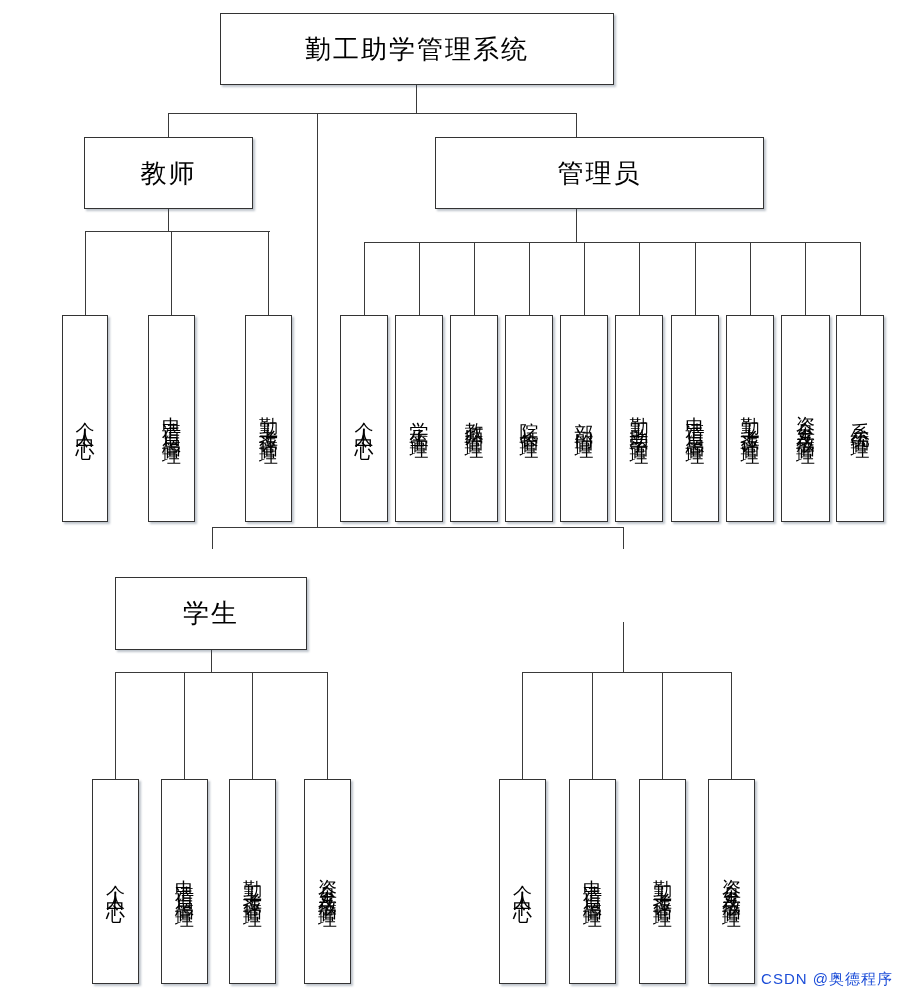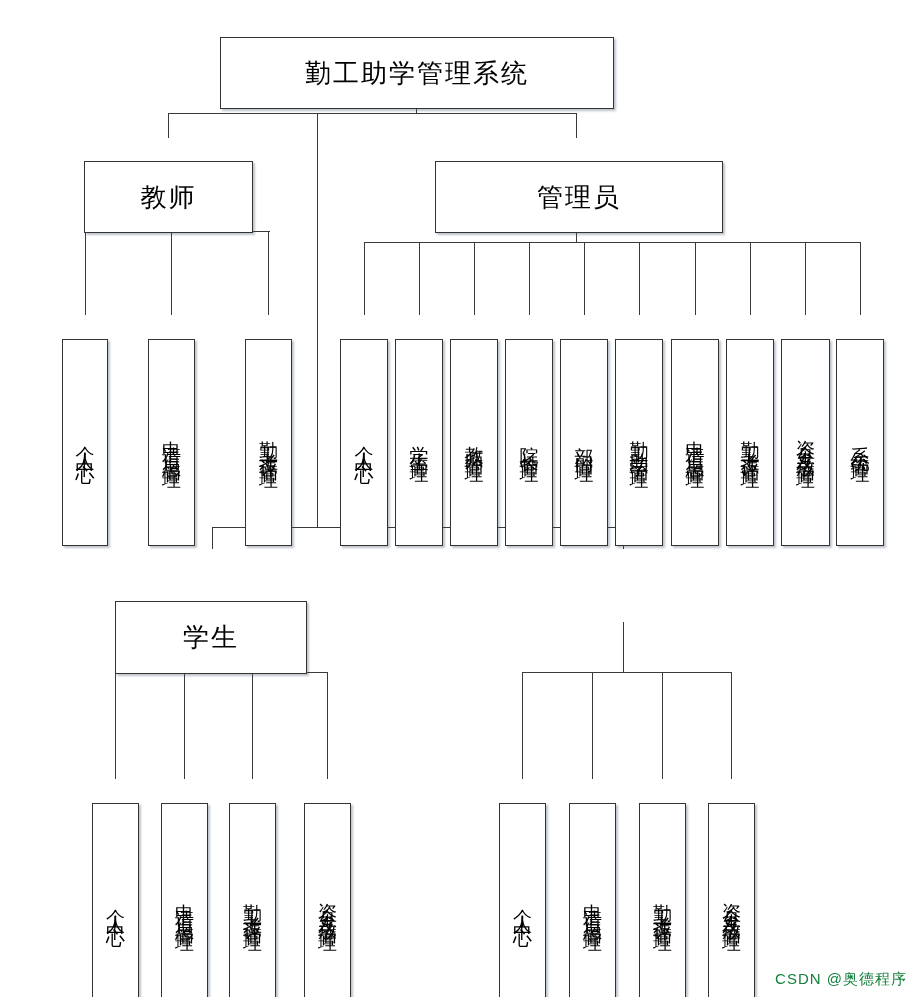--- a/index.html
+++ b/index.html
@@ -13,7 +13,7 @@
   .box {
     position:absolute; box-sizing:border-box; background:#ffffff;
     border:1px solid #333333; box-shadow:2px 2px 2px rgba(70,85,110,0.35);
-    display:flex; align-items:center; justify-content:center;margin-top:24px;
+    display:flex; align-items:center; justify-content:center;
   }
   .lbl { font-size:26px; letter-spacing:2px; white-space:nowrap; }
   .vlbl {

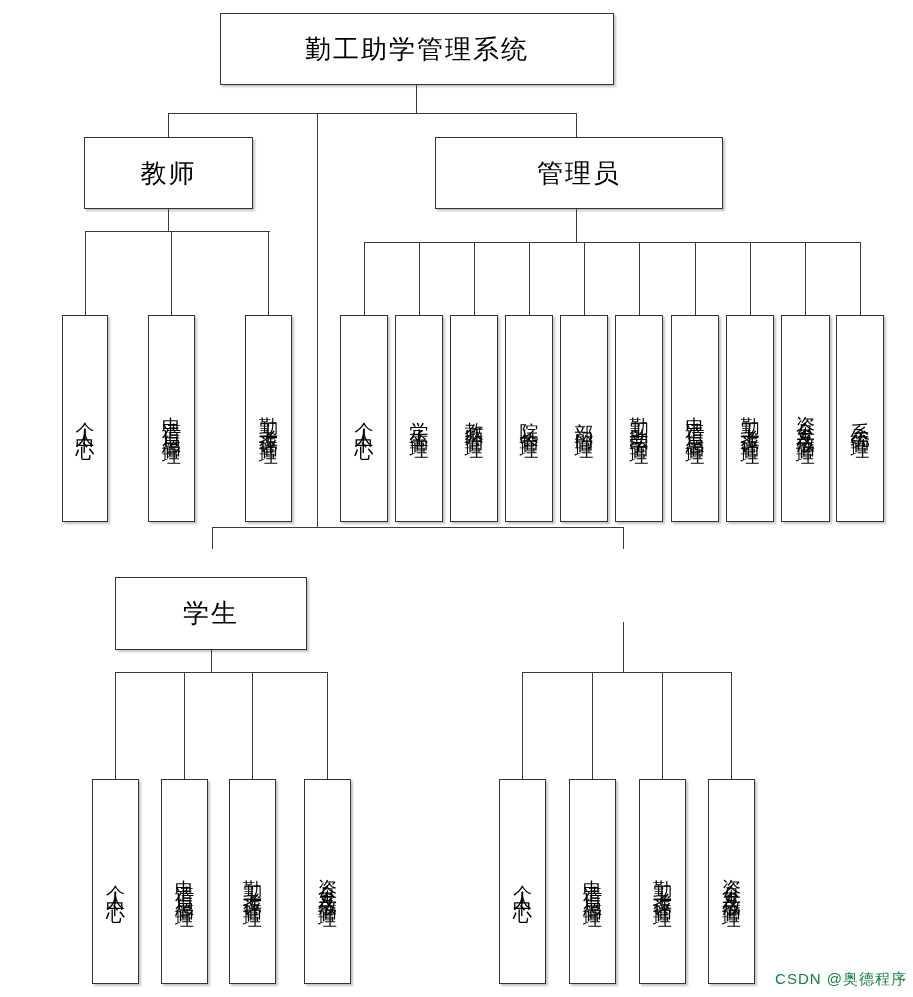--- a/index.html
+++ b/index.html
@@ -79,7 +79,7 @@
   <div class="box" style="left:84px;top:137px;width:169px;height:72px">
     <span class="lbl">教师</span>
   </div>
-  <div class="box" style="left:435px;top:137px;width:288px;height:72px">
+  <div class="box" style="left:435px;top:137px;width:329px;height:72px">
     <span class="lbl">管理员</span>
   </div>
   <div class="box" style="left:115px;top:577px;width:192px;height:73px">

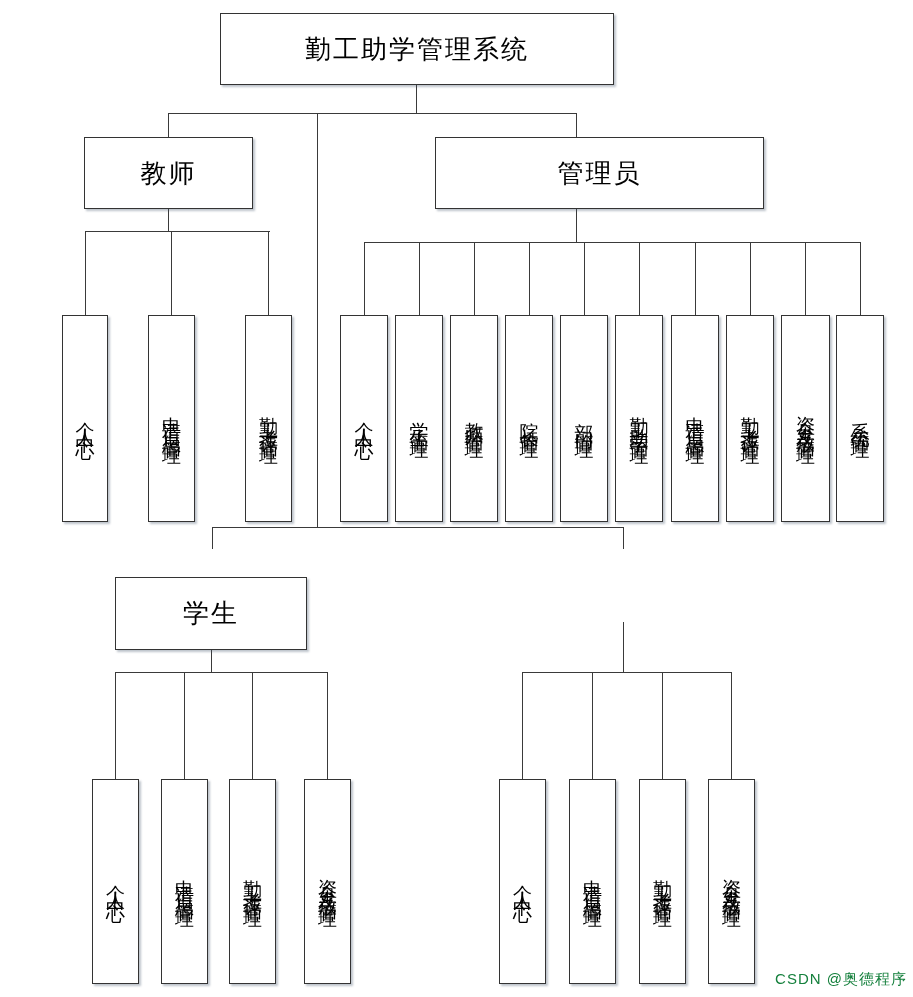--- a/index.html
+++ b/index.html
@@ -21,8 +21,8 @@
     font-size:19px; letter-spacing:6px; line-height:1.05; white-space:nowrap;
   }
   .watermark {
-    position:absolute; right:6px; bottom:8px;
-    font-size:15px; color:#15803d; letter-spacing:1px; white-space:nowrap;
+    position:absolute; right:20px; bottom:8px;
+    font-size:15px; color:#1d4ed8; letter-spacing:1px; white-space:nowrap;
   }
 </style>
 </head>

